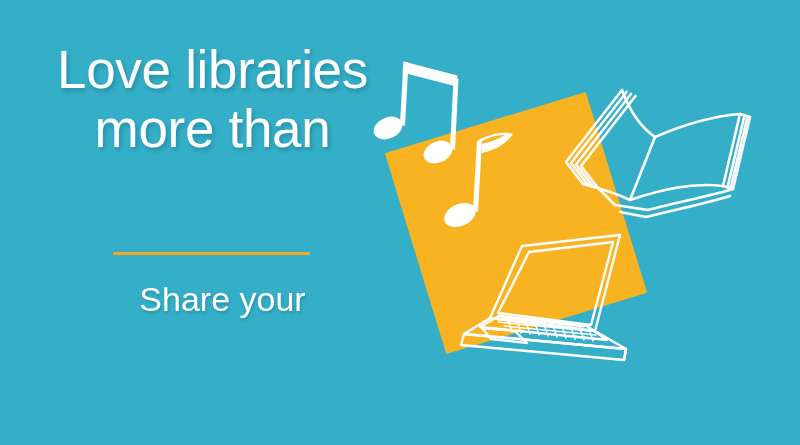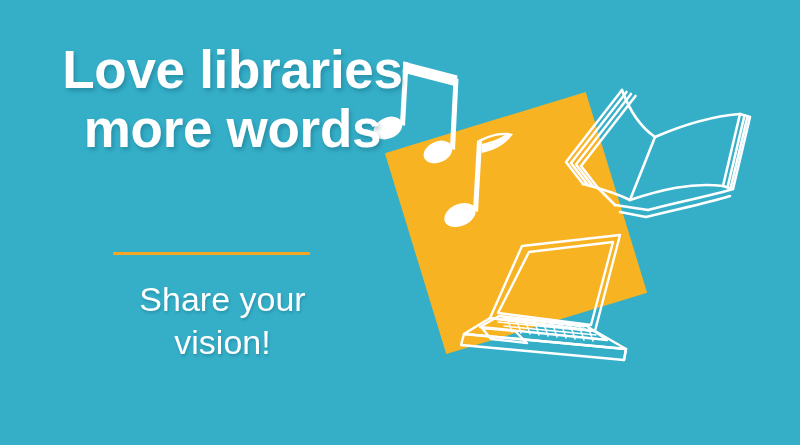--- a/index.html
+++ b/index.html
@@ -40,11 +40,10 @@
     color: #ffffff;
     font-size: 53px;
     line-height: 59px;
-    font-weight: 700;
+    font-weight: 400;
     letter-spacing: -0.3px;
     text-shadow: 2px 3px 4px rgba(0, 70, 90, 0.30);
     white-space: nowrap;
-    margin-left: 20px;
   }
   .headline .hl-line { display: block; }
 

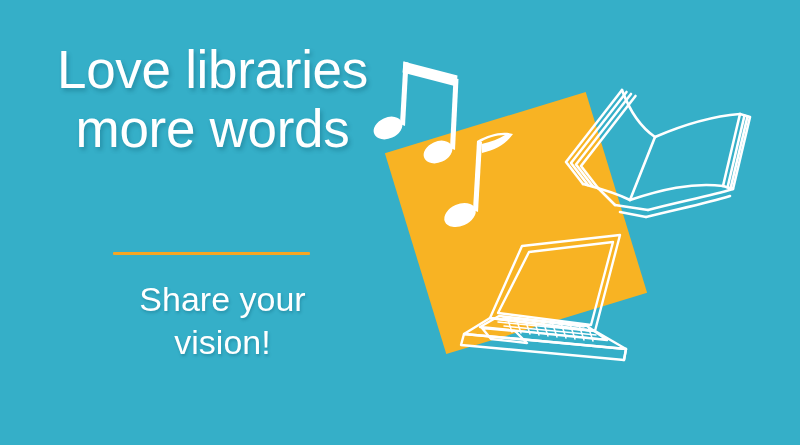--- a/index.html
+++ b/index.html
@@ -180,7 +180,7 @@
 
     <div class="headline">
       <span class="hl-line">Love libraries</span>
-      <span class="hl-line">more words</span>
+      <span class="hl-line">more than</span>
     </div>
 
     <div class="divider"></div>

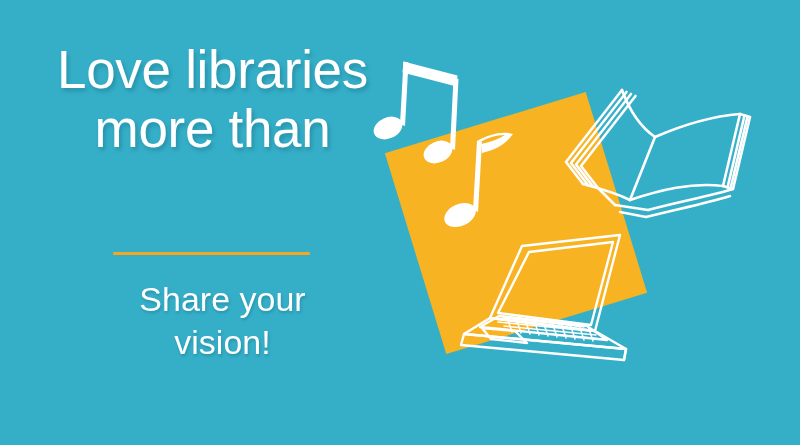--- a/index.html
+++ b/index.html
@@ -187,7 +187,6 @@
 
     <div class="subhead">
       <span class="sh-line">Share your</span>
-      <span class="sh-line">vision!</span>
     </div>
 
   </div>

